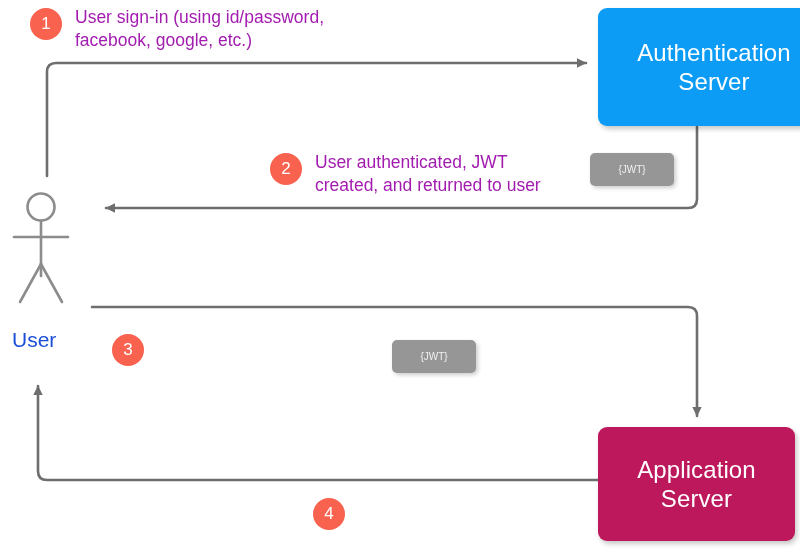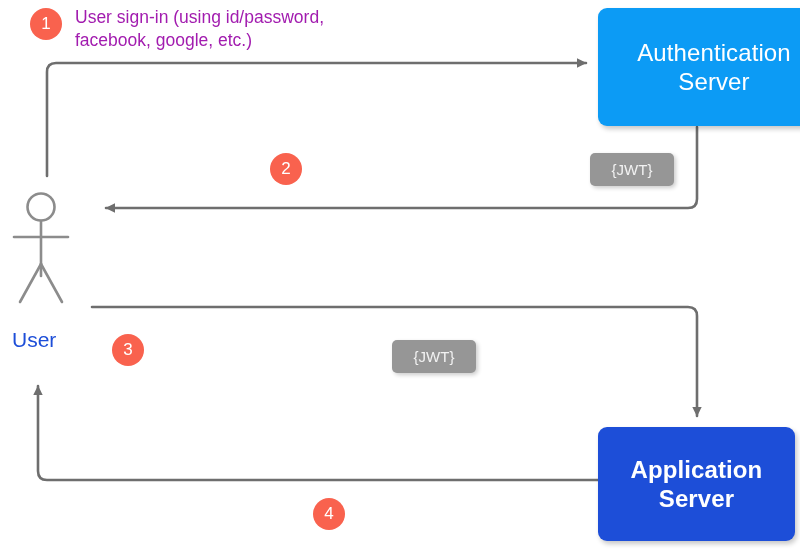--- a/index.html
+++ b/index.html
@@ -194,6 +194,8 @@
 
   <div class="step" id="step-2">
     <div class="step-badge" style="background:#f9624e;">2</div>
+    <div class="step-text">User authenticated, JWT
+created, and returned to user</div>
   </div>
 
   <div class="step" id="step-3">

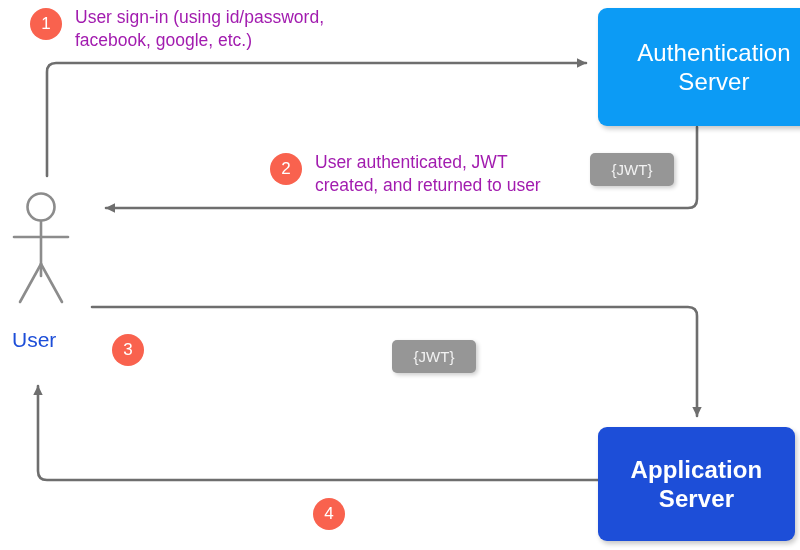--- a/index.html
+++ b/index.html
@@ -99,7 +99,7 @@
     background: #969696;
     border-radius: 5px;
     color: #f2f2f2;
-    font-size: 15px;
+    font-size: 10px;
     display: flex;
     align-items: center;
     justify-content: center;

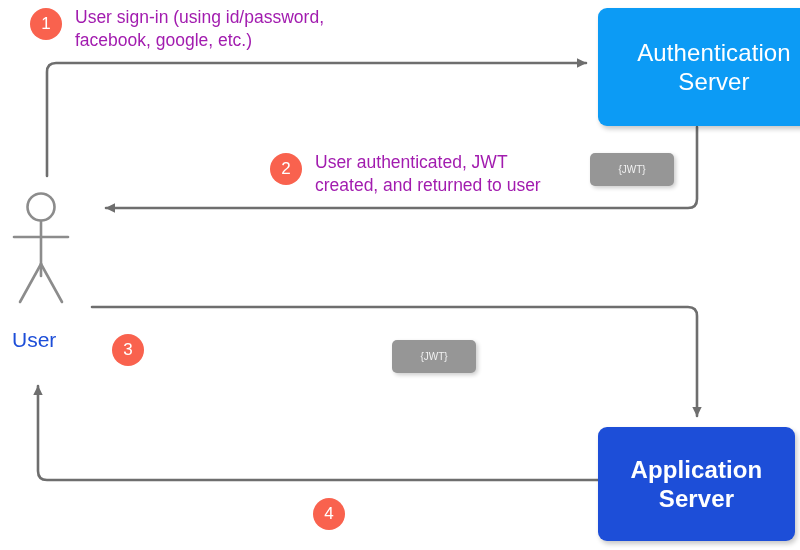--- a/index.html
+++ b/index.html
@@ -178,7 +178,7 @@
 Server</span>
   </div>
 
-  <div class="server-box" id="app-server" style="background:#1d4ed8;font-weight:bold;">
+  <div class="server-box" id="app-server" style="background:#be185d;">
     <span class="server-label">Application
 Server</span>
   </div>

